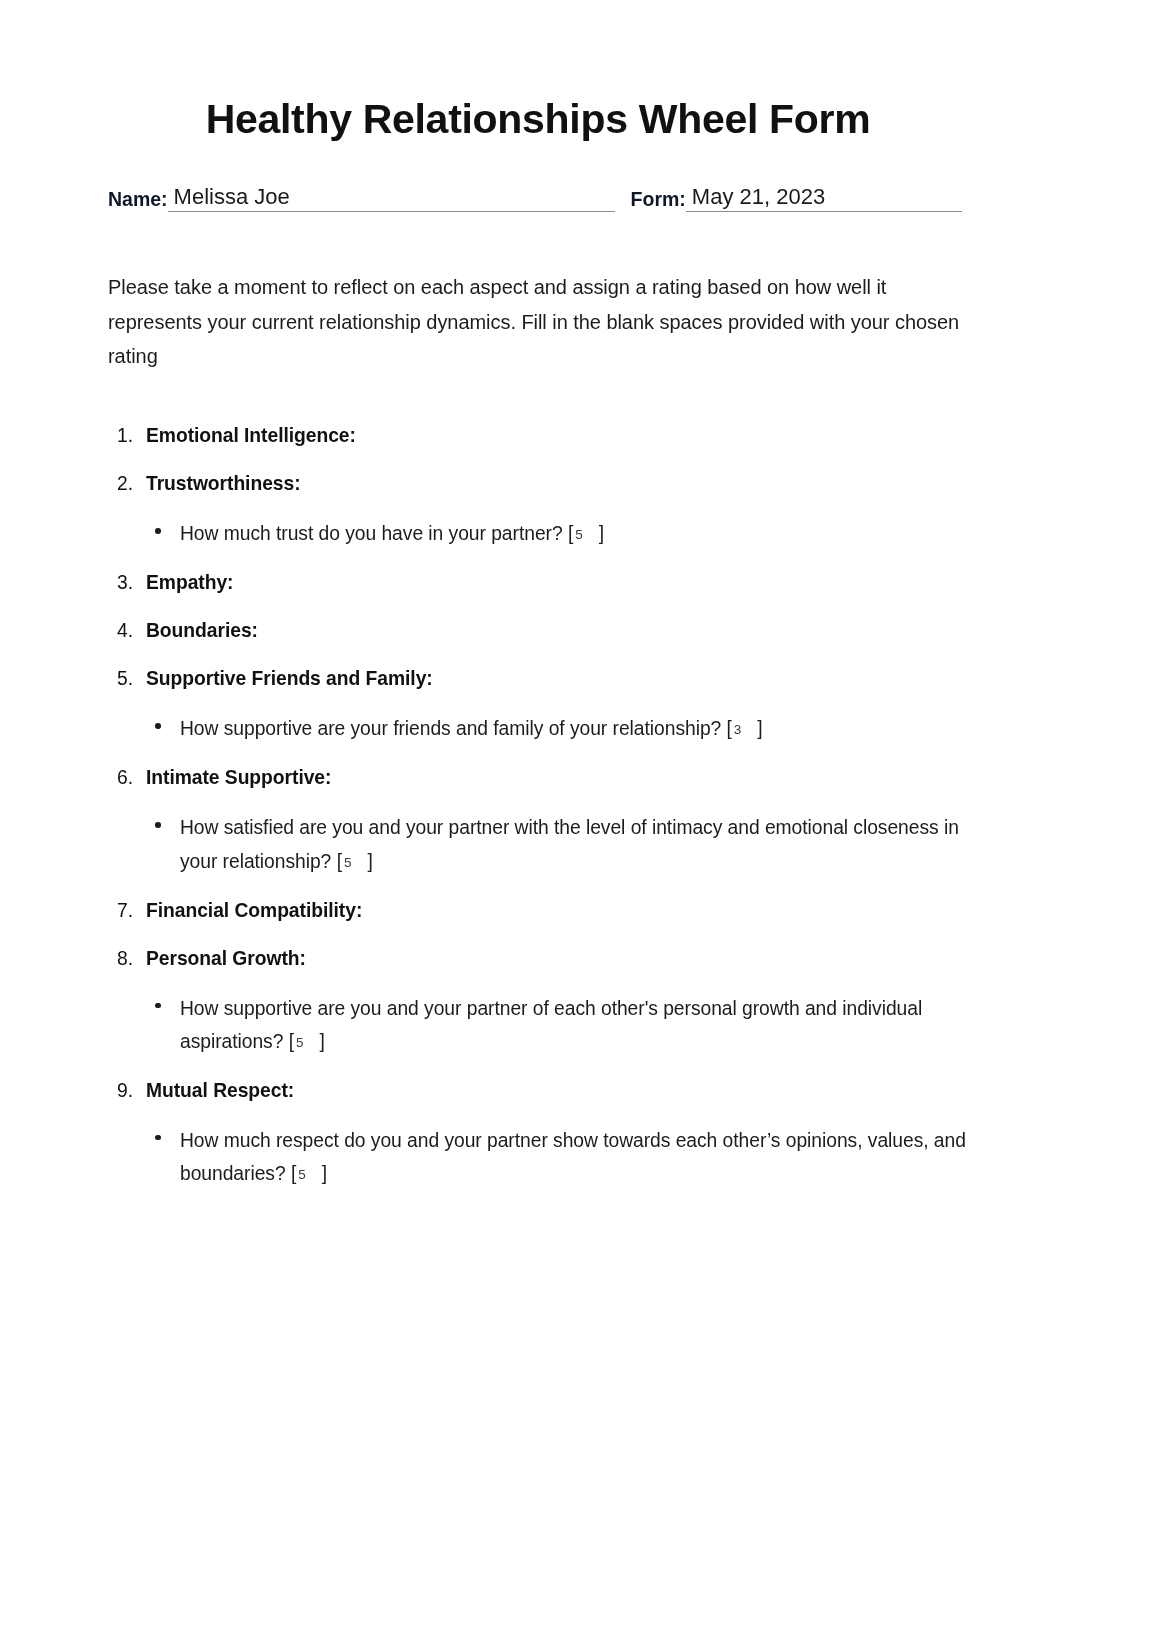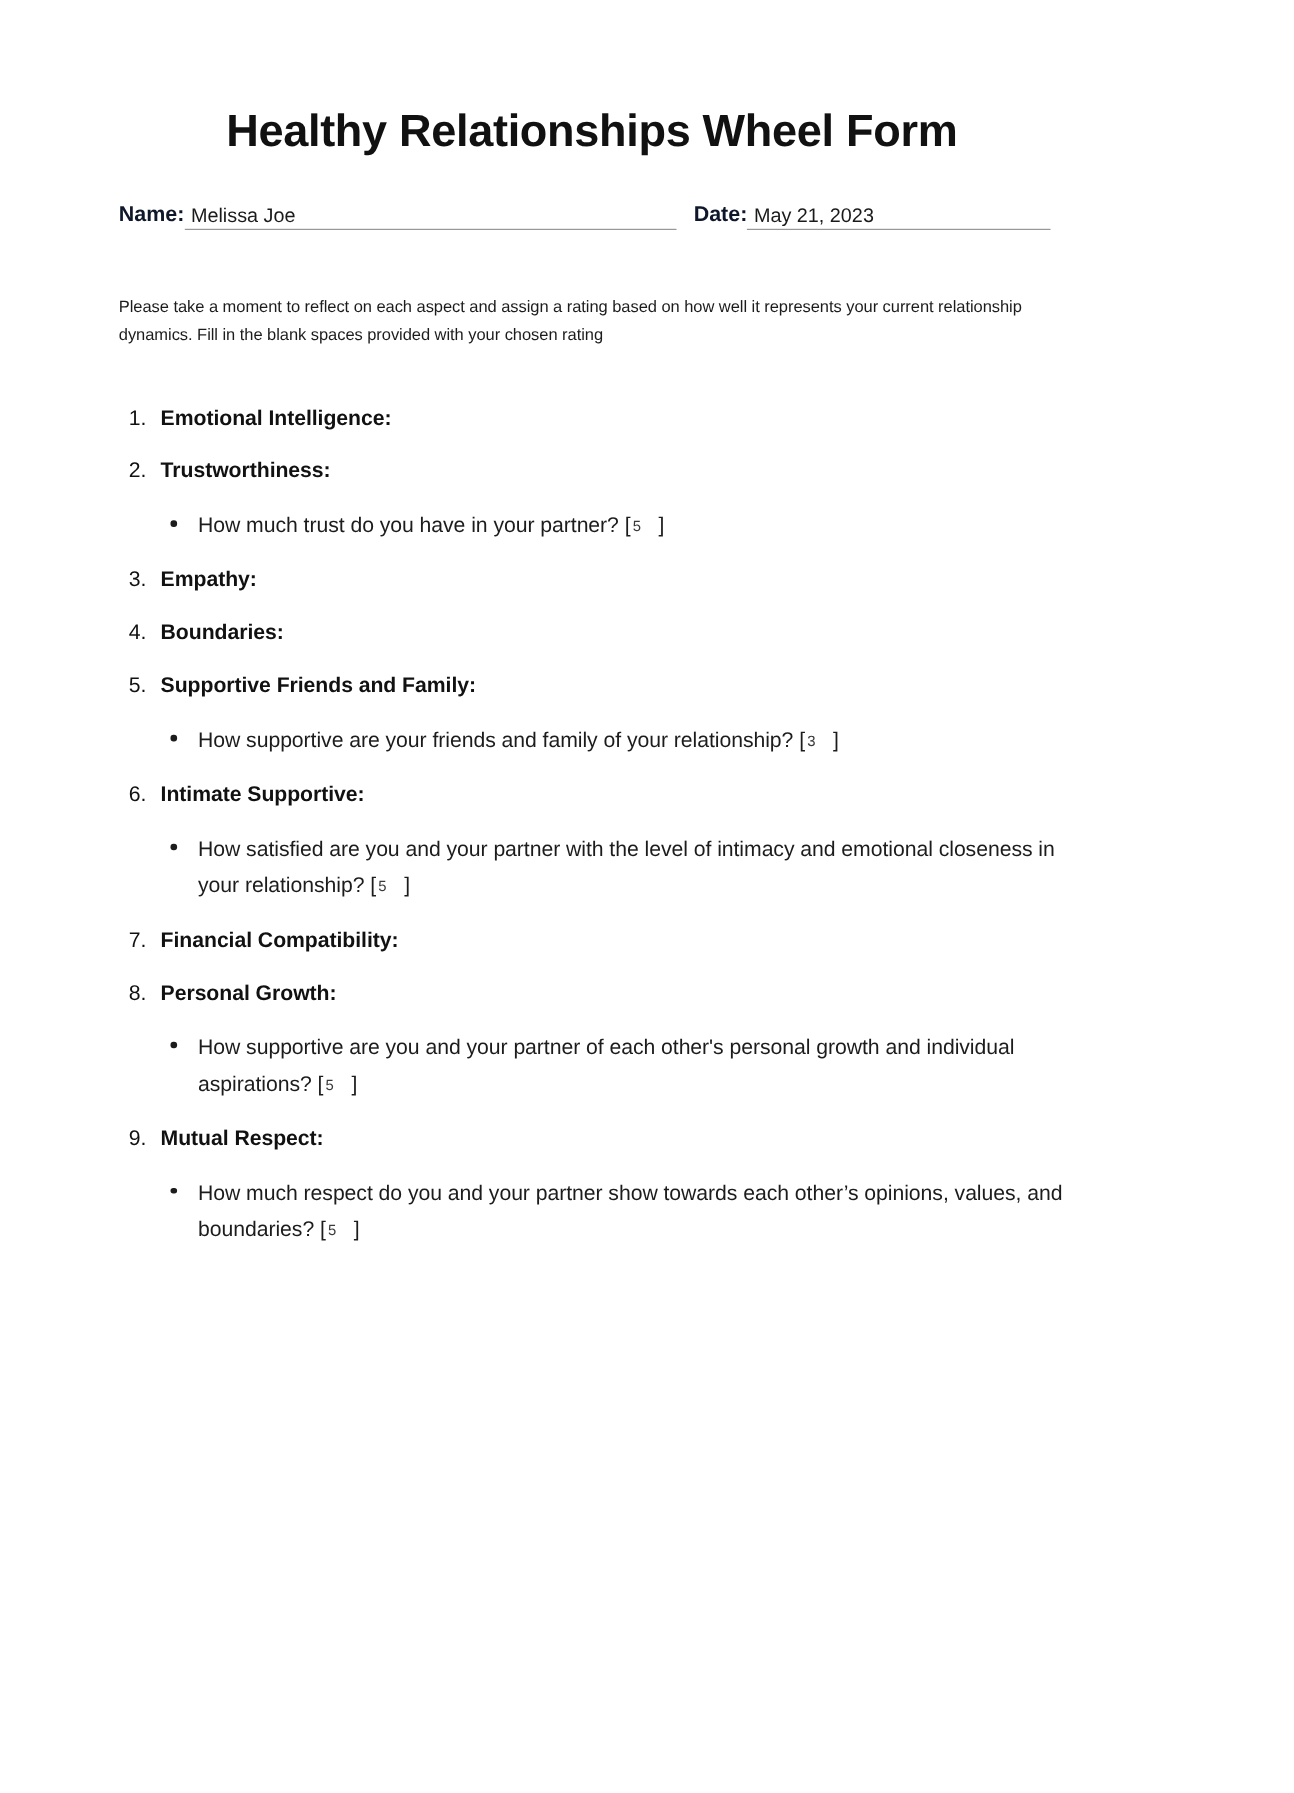--- a/index.html
+++ b/index.html
@@ -63,7 +63,7 @@
     box-sizing: border-box;
   }
   .fld-value {
-    font-size: 18px;
+    font-size: 22px;
     color: #1a1a1a;
     white-space: nowrap;
     font-weight: 400;

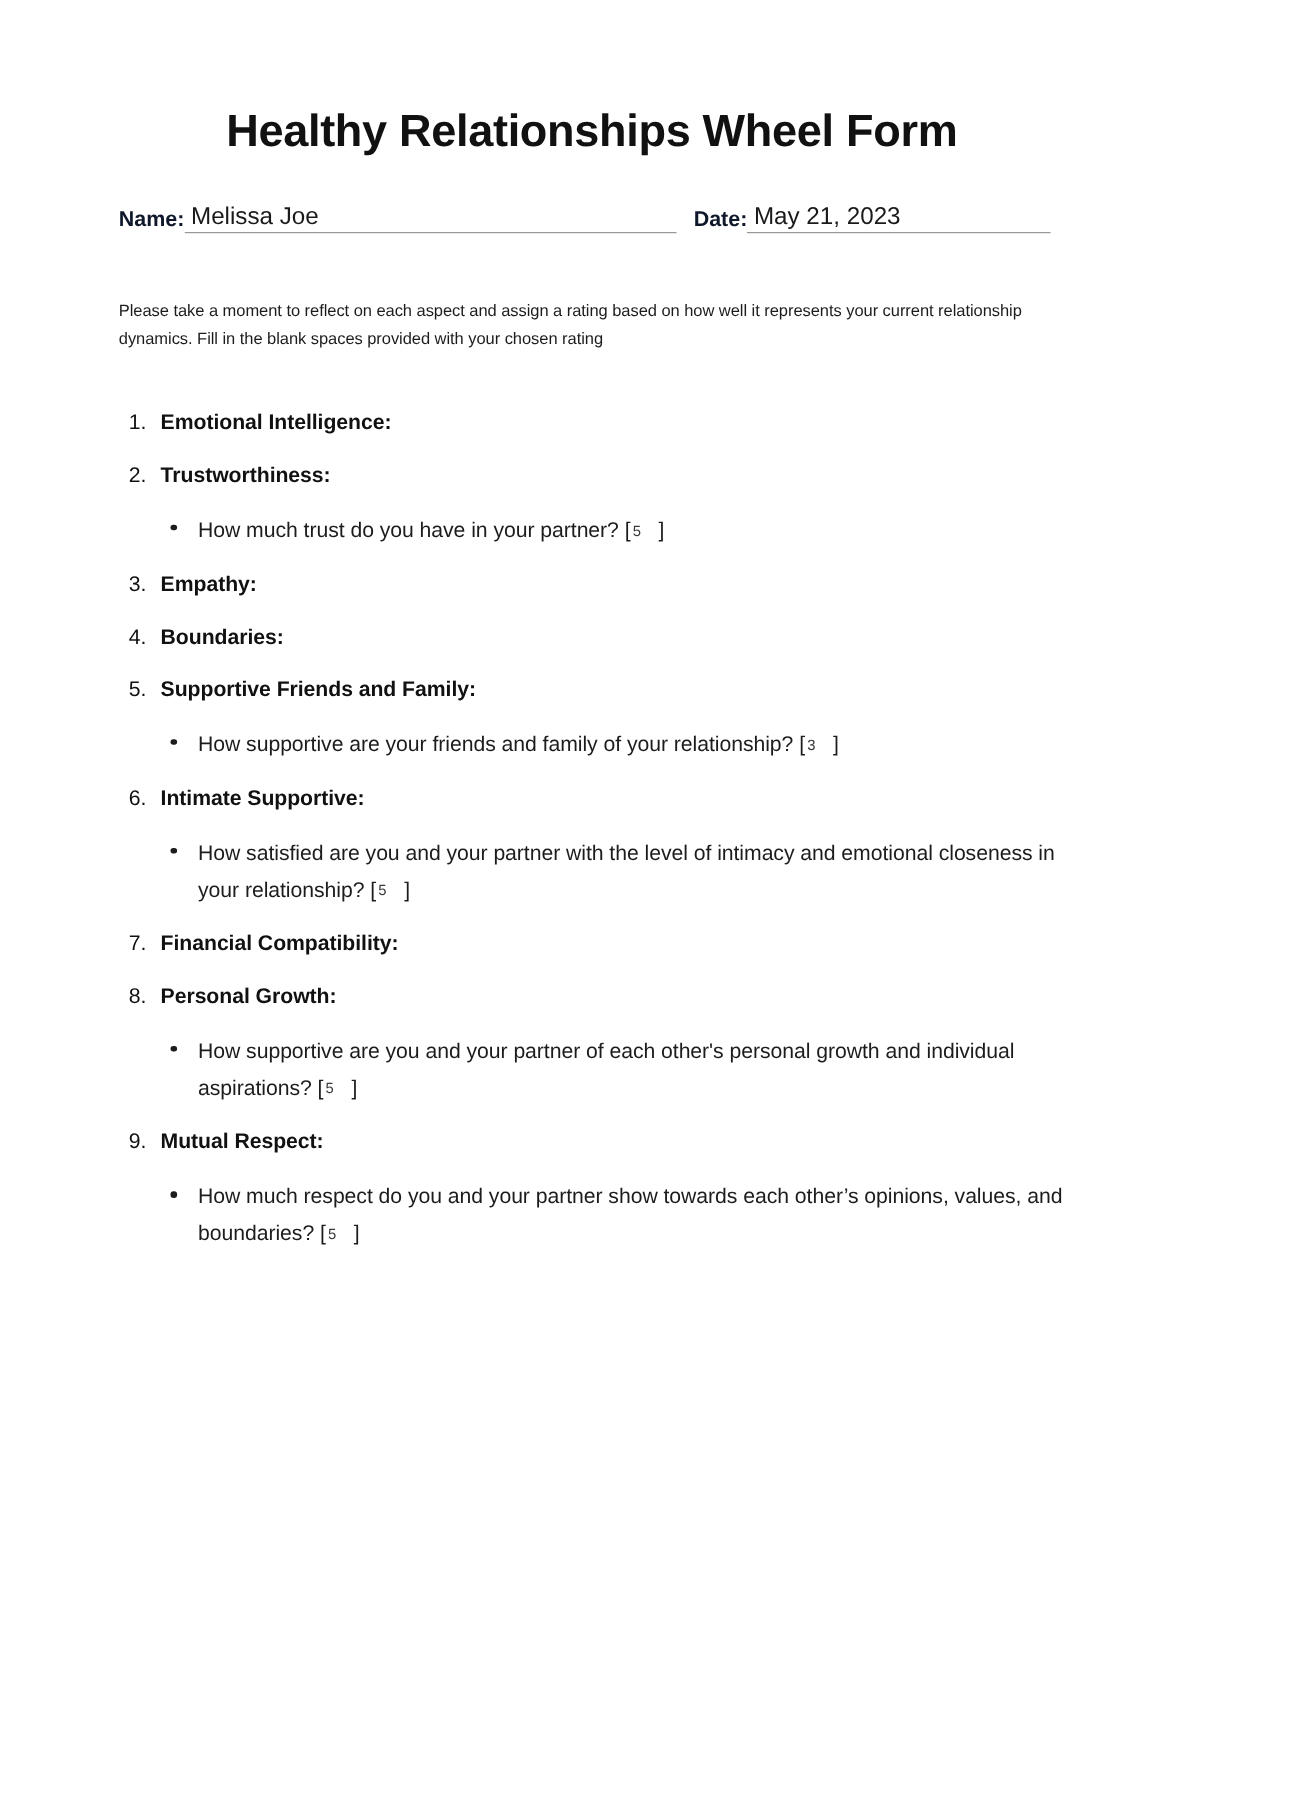--- a/index.html
+++ b/index.html
@@ -163,7 +163,7 @@
         <span class="fld-value">Melissa Joe</span>
       </span>
       <span class="fld-gap"></span>
-      <span class="fld-label">Date:</span>
+      <span class="fld-label">Form:</span>
       <span class="fld-line fld-date-line">
         <span class="fld-value">May 21, 2023</span>
       </span>

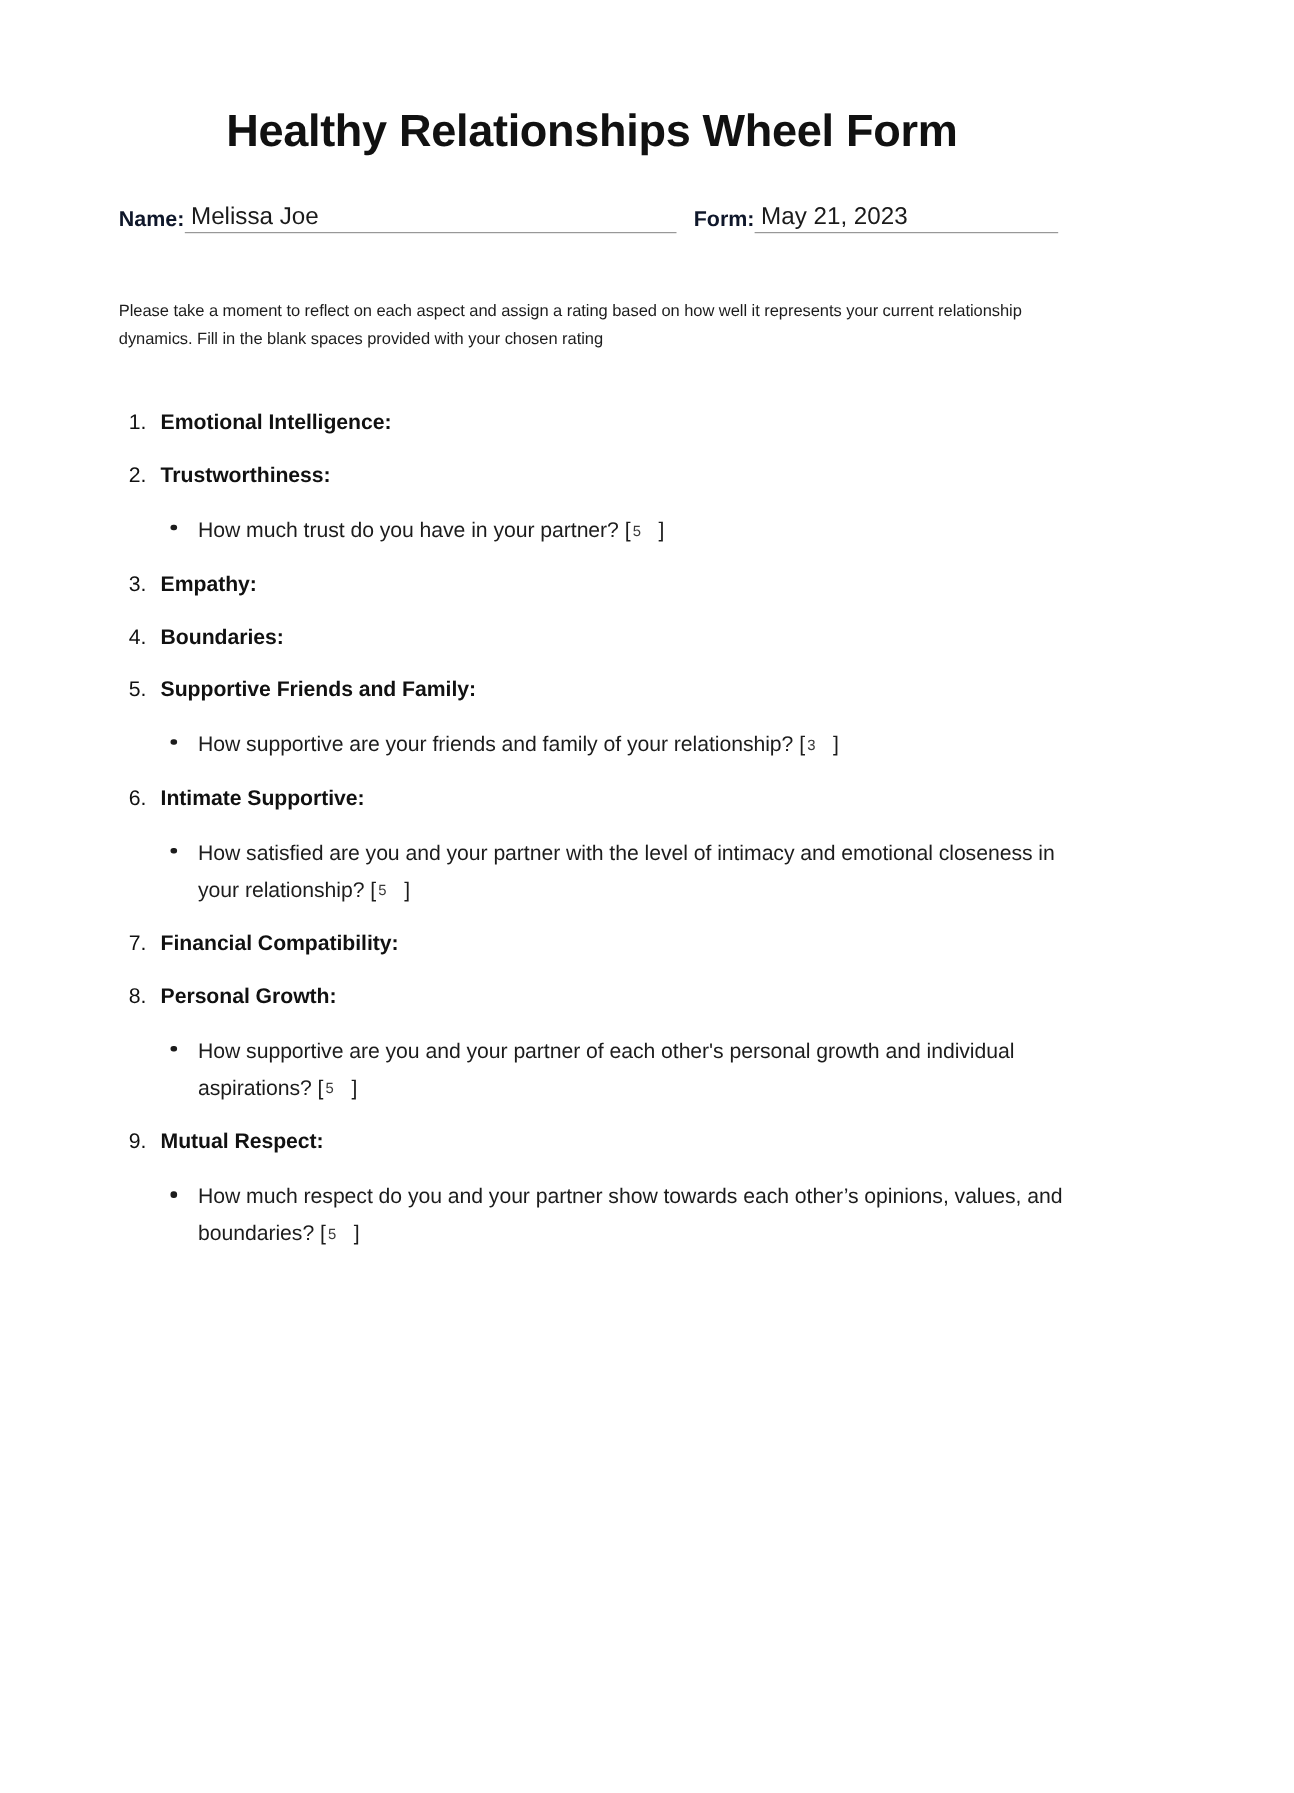--- a/index.html
+++ b/index.html
@@ -76,7 +76,7 @@
   .intro {
     margin: 0;
     padding-top: 58px;
-    font-size: 15px;
+    font-size: 20px;
     line-height: 1.72;
     color: #1c1c1c;
     width: 862px;

